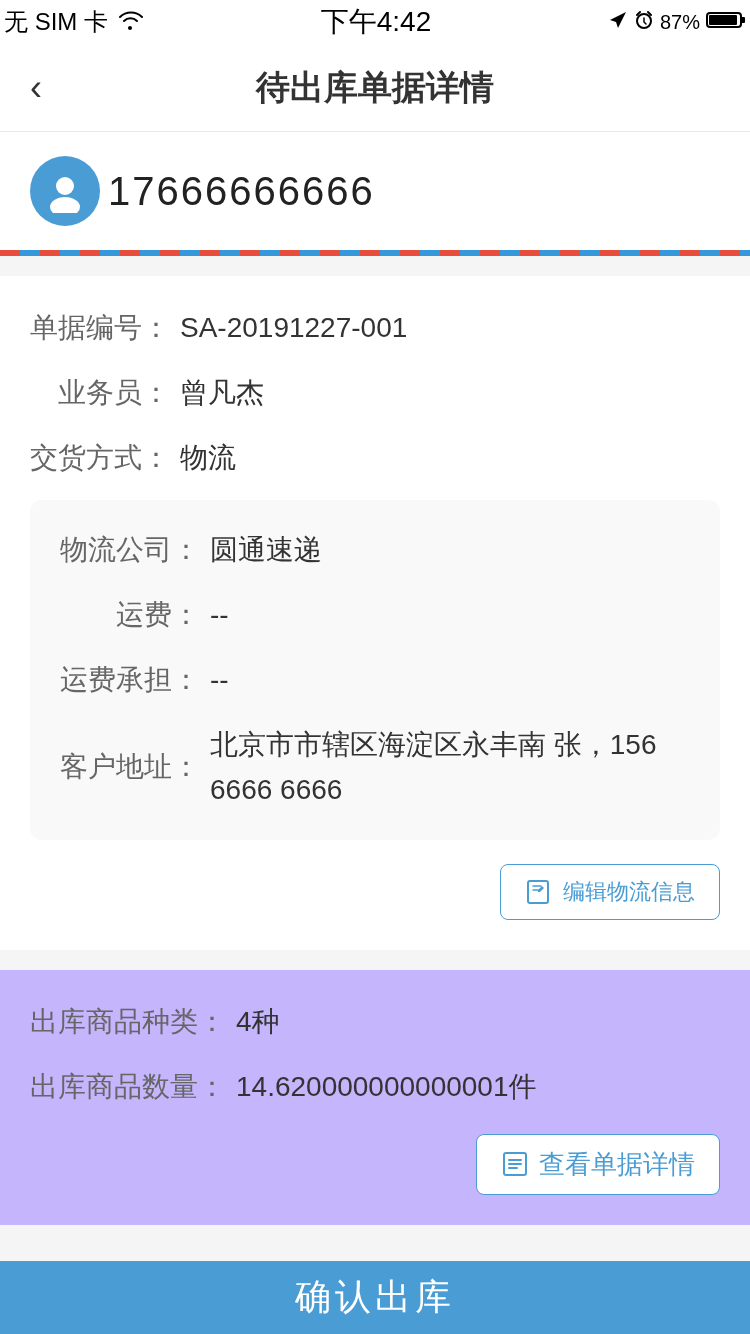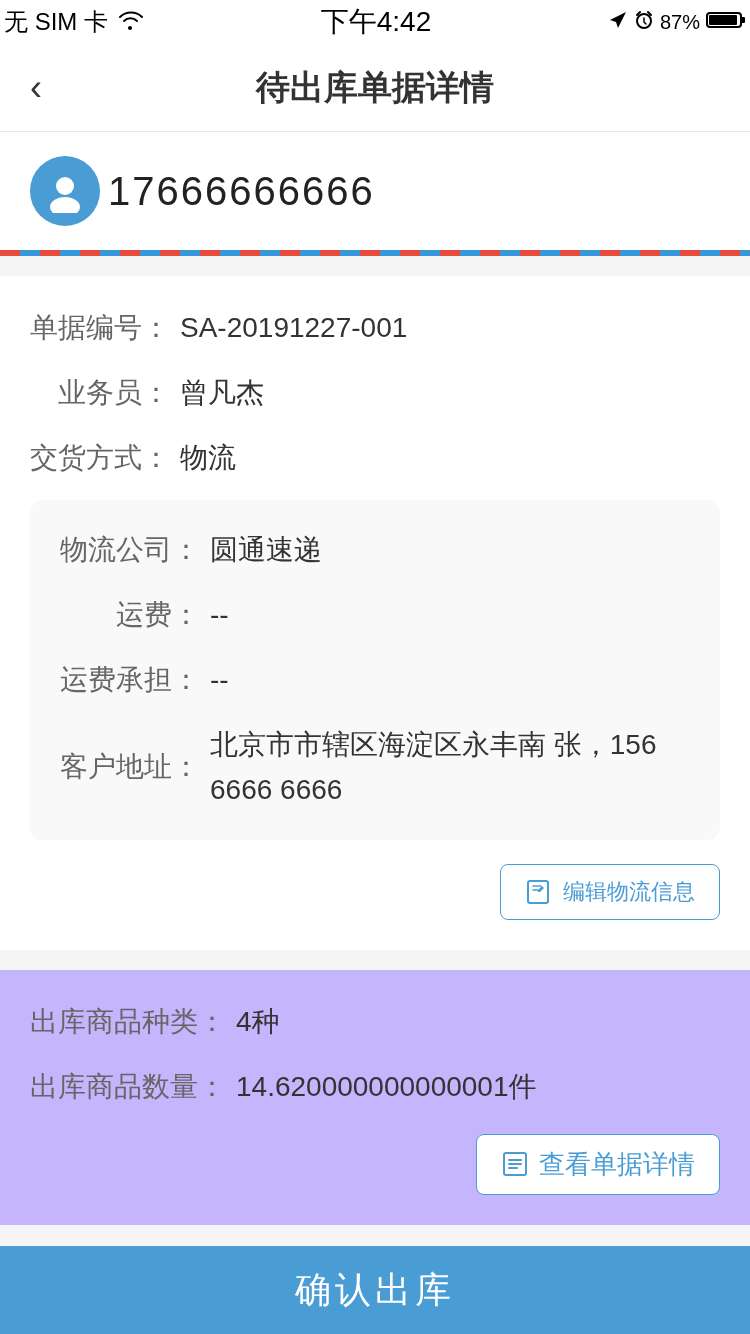--- a/index.html
+++ b/index.html
@@ -224,7 +224,7 @@
       left: 0;
       width: 750px;
       background: #4a9dd4;
-      height: 88px;
+      height: 73px;
       display: flex;
       align-items: center;
       justify-content: center;

